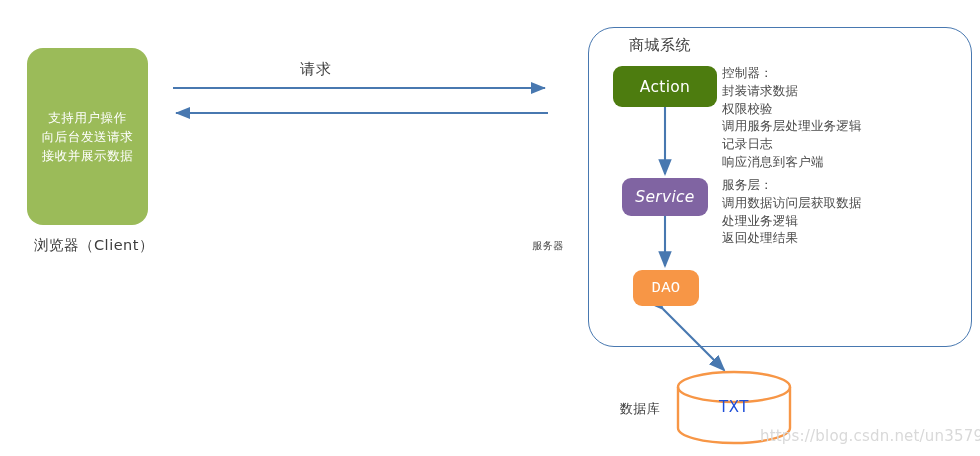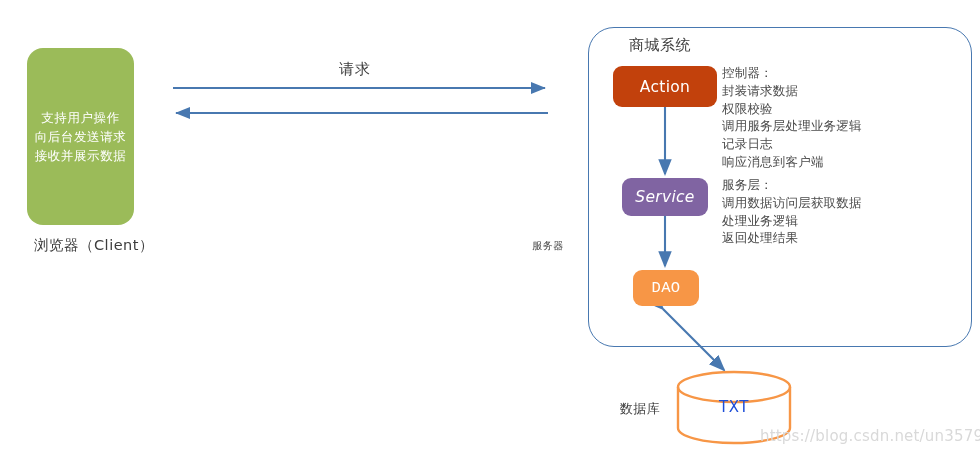--- a/index.html
+++ b/index.html
@@ -53,7 +53,7 @@
     color: #3d3d3d;
     font-size: 15px;
     letter-spacing: 1px;
-    text-align: center;
+    text-align: left;
   }
   #request-label { left: 300px; top: 60px; width: 110px; }
   #response-label { left: 300px; top: 117px; width: 110px; }

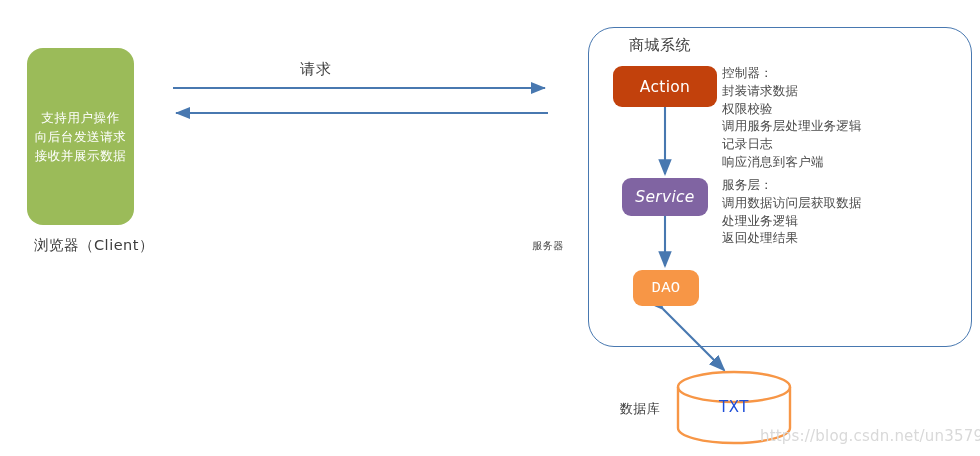--- a/index.html
+++ b/index.html
@@ -96,7 +96,7 @@
   #node-action {
     left: 613px; top: 66px;
     width: 104px; height: 41px;
-    background: #c2410c;
+    background: #4d7c0f;
   }
   #node-service {
     left: 622px; top: 178px;

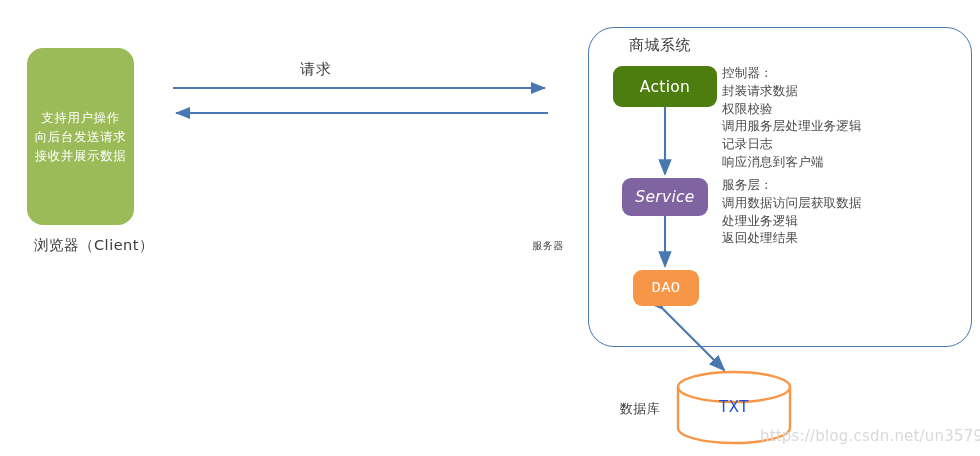--- a/index.html
+++ b/index.html
@@ -23,7 +23,7 @@
   
   #client-box {
     left: 27px; top: 48px;
-    width: 107px; height: 177px;
+    width: 121px; height: 177px;
     background: #9BBB59;
     border-radius: 16px;
   }

